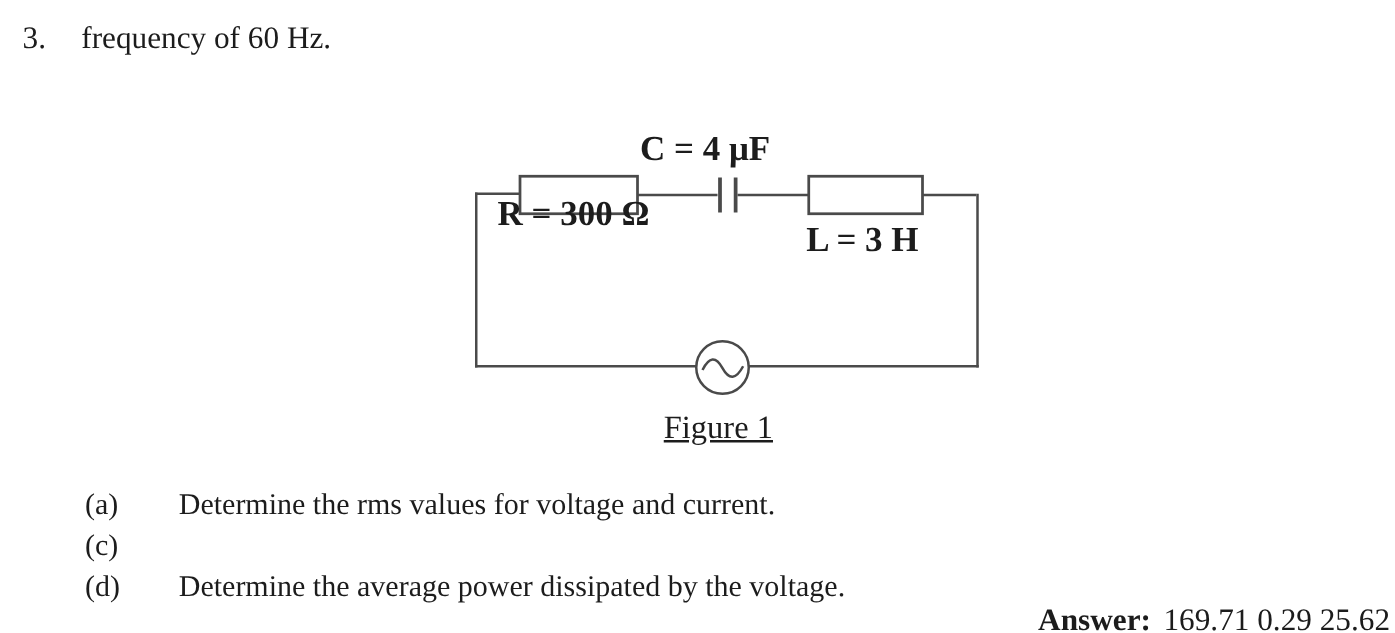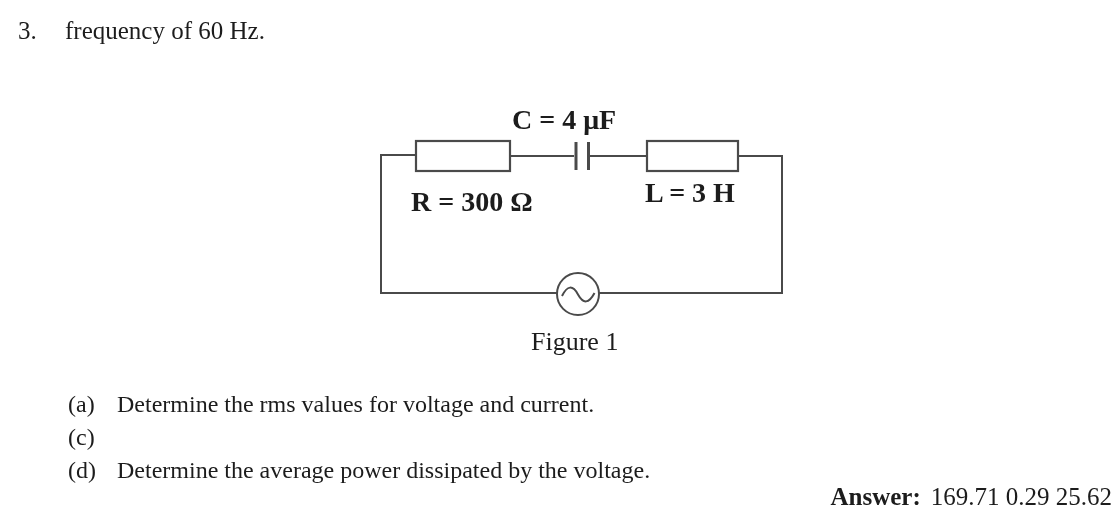--- a/index.html
+++ b/index.html
@@ -47,7 +47,7 @@
     white-space: nowrap;
   }
   .lbl-c { left: 512px; top: 106px; }
-  .lbl-r { left: 398px; top: 188px; margin-left: 13px; }
+  .lbl-r { left: 398px; top: 158px; }
   .lbl-l { left: 645px; top: 179px; }
 
   .caption {

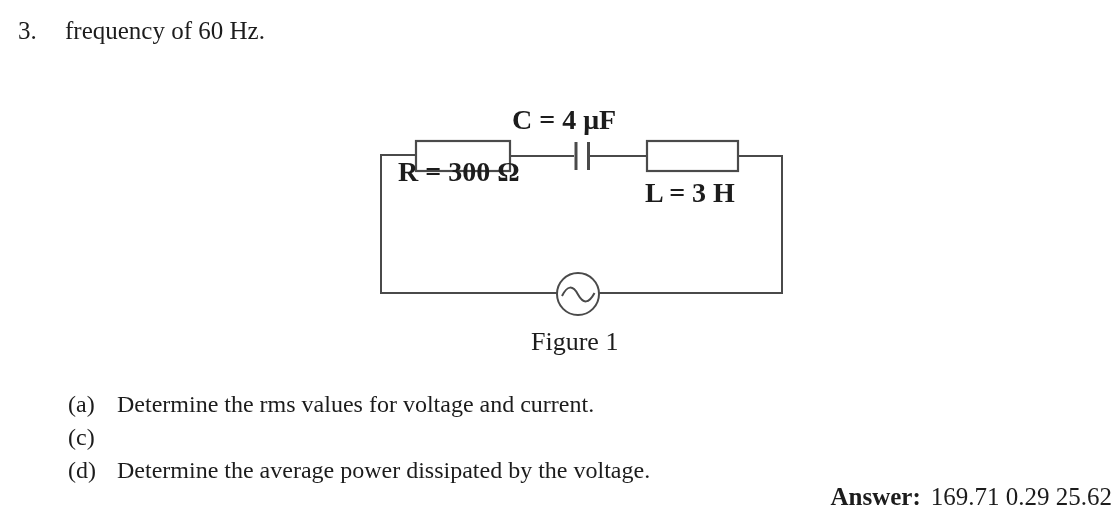--- a/index.html
+++ b/index.html
@@ -54,6 +54,7 @@
     left: 531px; top: 328px;
     font-size: 26px; line-height: 28px;
     white-space: nowrap;
+    text-decoration: underline;
   }
 
   

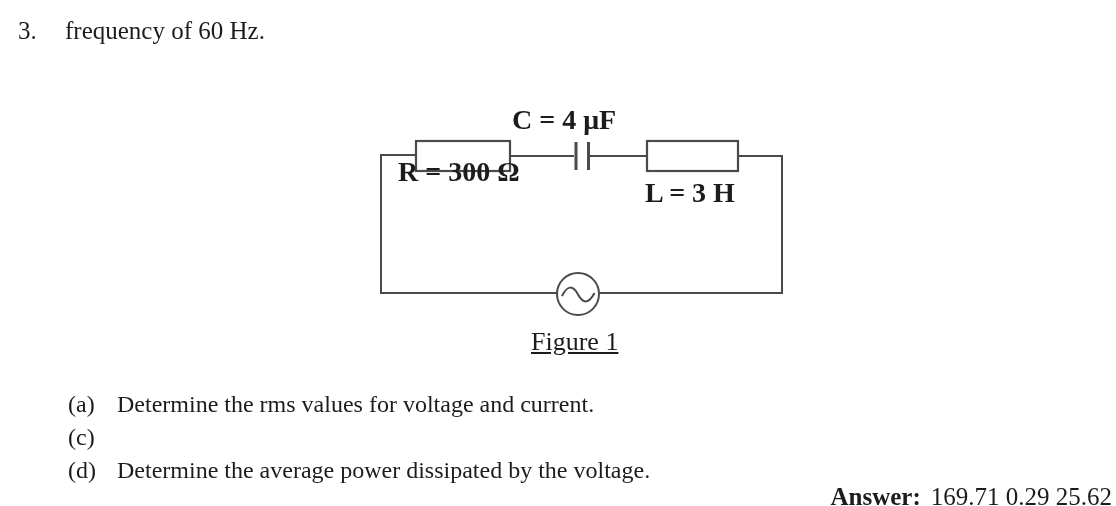--- a/index.html
+++ b/index.html
@@ -64,7 +64,7 @@
   }
   .q-row { display: flex; }
   .q-label { width: 49px; flex: none; }
-  .q-text { white-space: nowrap; }
+  .q-text { white-space: nowrap; margin-left: 26px; }
 
   
   .answer {

